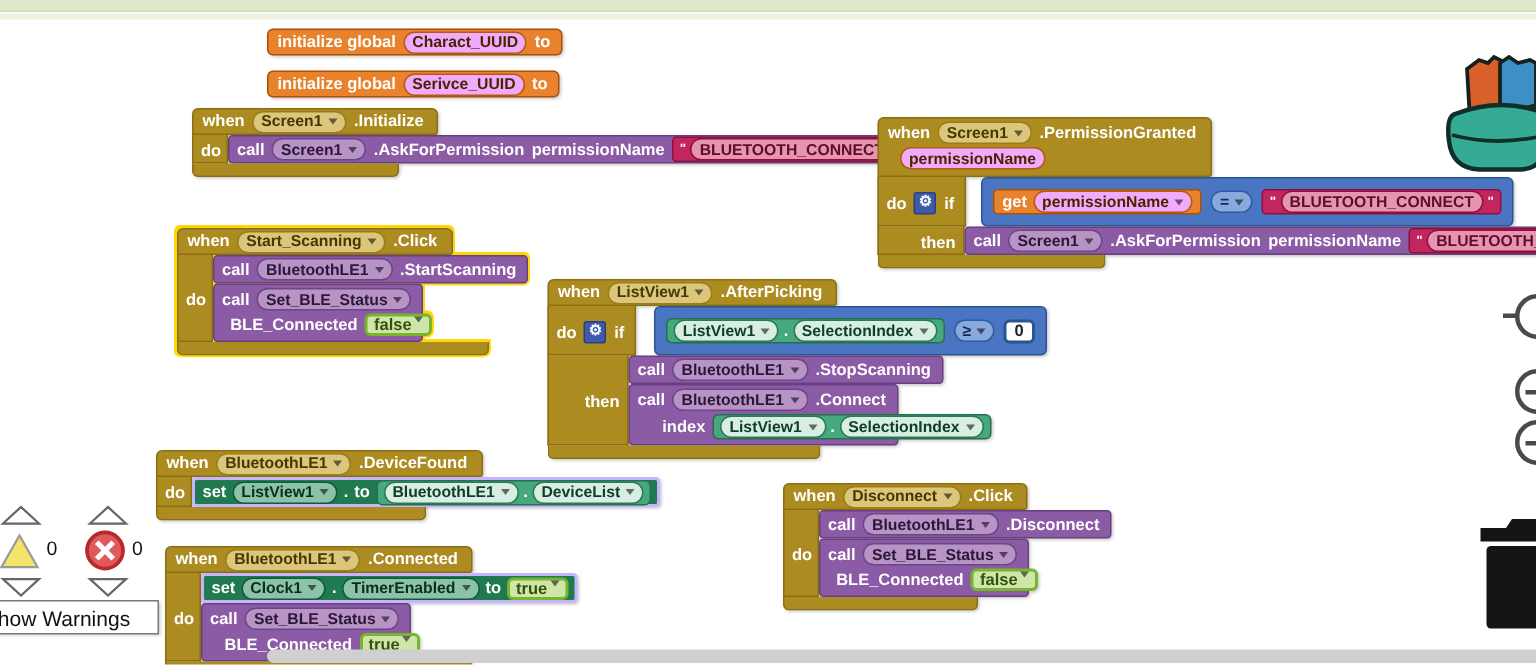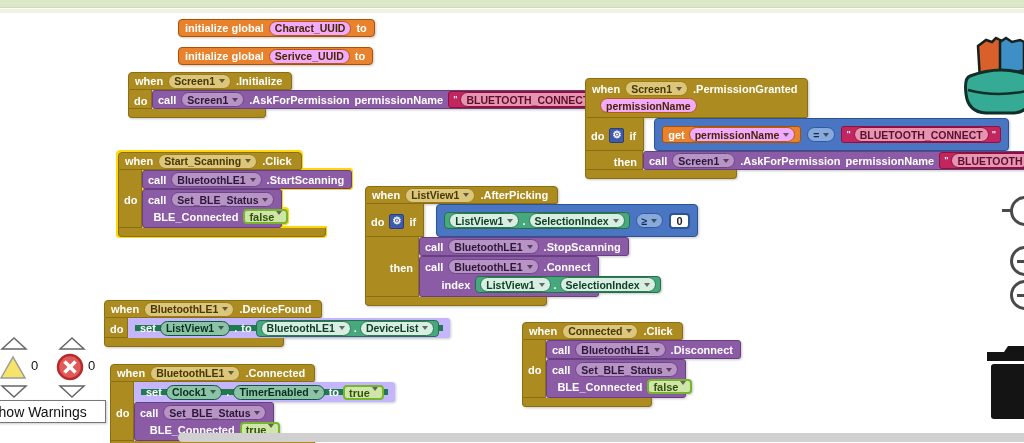--- a/index.html
+++ b/index.html
@@ -32,7 +32,7 @@
   .pcall.multi{flex-direction:column;align-items:stretch;height:auto;gap:2px;padding:2px 7px 3px 5px}
   .prow{display:flex;align-items:center;gap:5px}
   .prow.right{justify-content:flex-end}
-  .setblk{background:#1f7a4f;border:7px solid #c4b5fd;border-radius:3px;color:#fff;display:flex;
+  .setblk{background:#1f7a4f;border:2px solid #c4b5fd;border-radius:3px;color:#fff;display:flex;
       align-items:center;gap:4px;padding:1px 4px 1px 5px;height:20px;box-sizing:border-box;white-space:nowrap}
   .getblk{background:#47a87e;border:1px solid #276e4e;border-radius:4px;color:#fff;display:flex;
       align-items:center;gap:3px;padding:1px 4px;height:17px;box-sizing:border-box;white-space:nowrap}

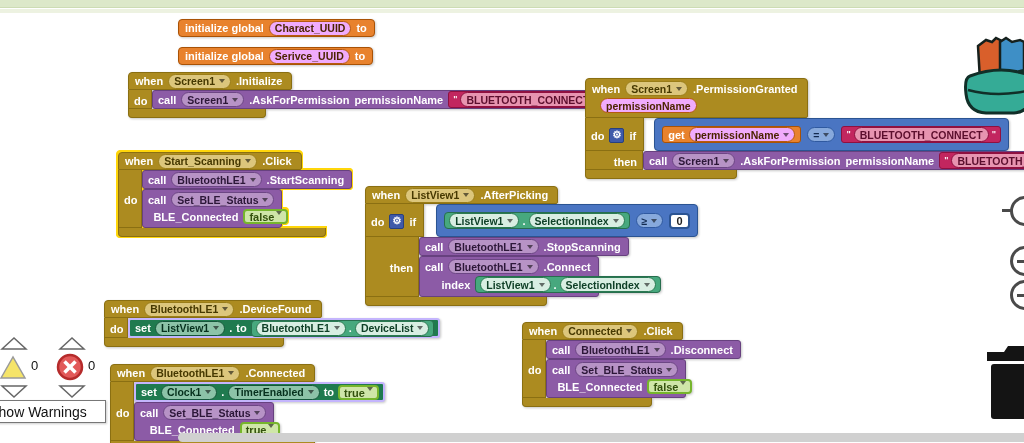--- a/index.html
+++ b/index.html
@@ -369,7 +369,7 @@
     <div class="head">
       <span class="kw">when</span>
       <span class="pill p-gold">
-          <span>Connected</span>
+          <span>Disconnect</span>
           <i class="dd"></i>
         </span>
       <span class="kw">.Click</span>

